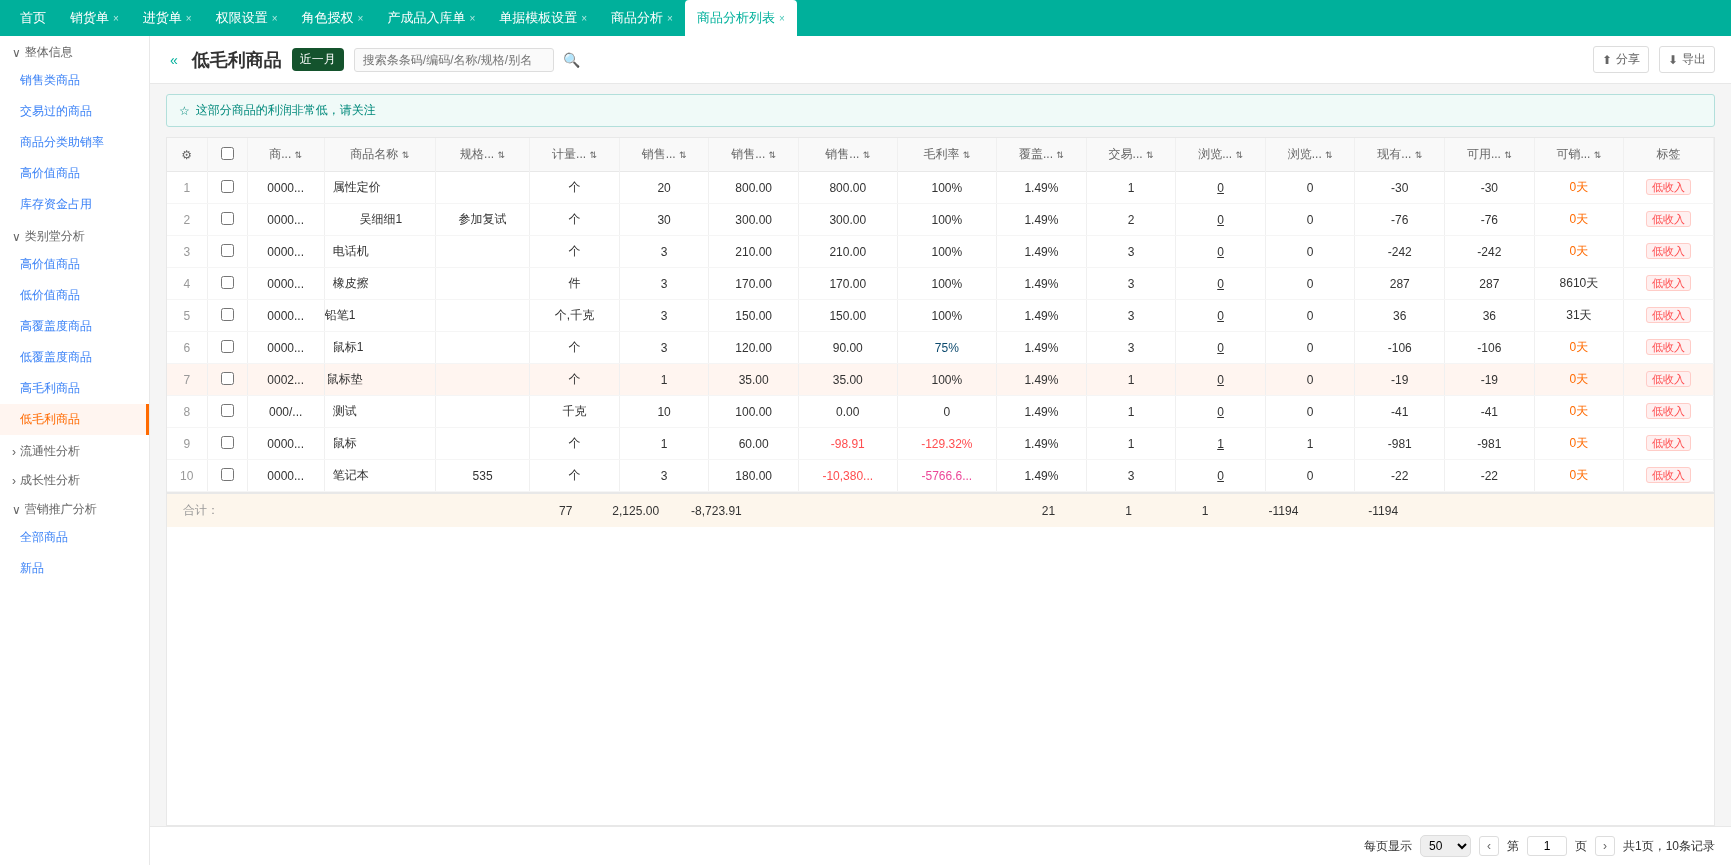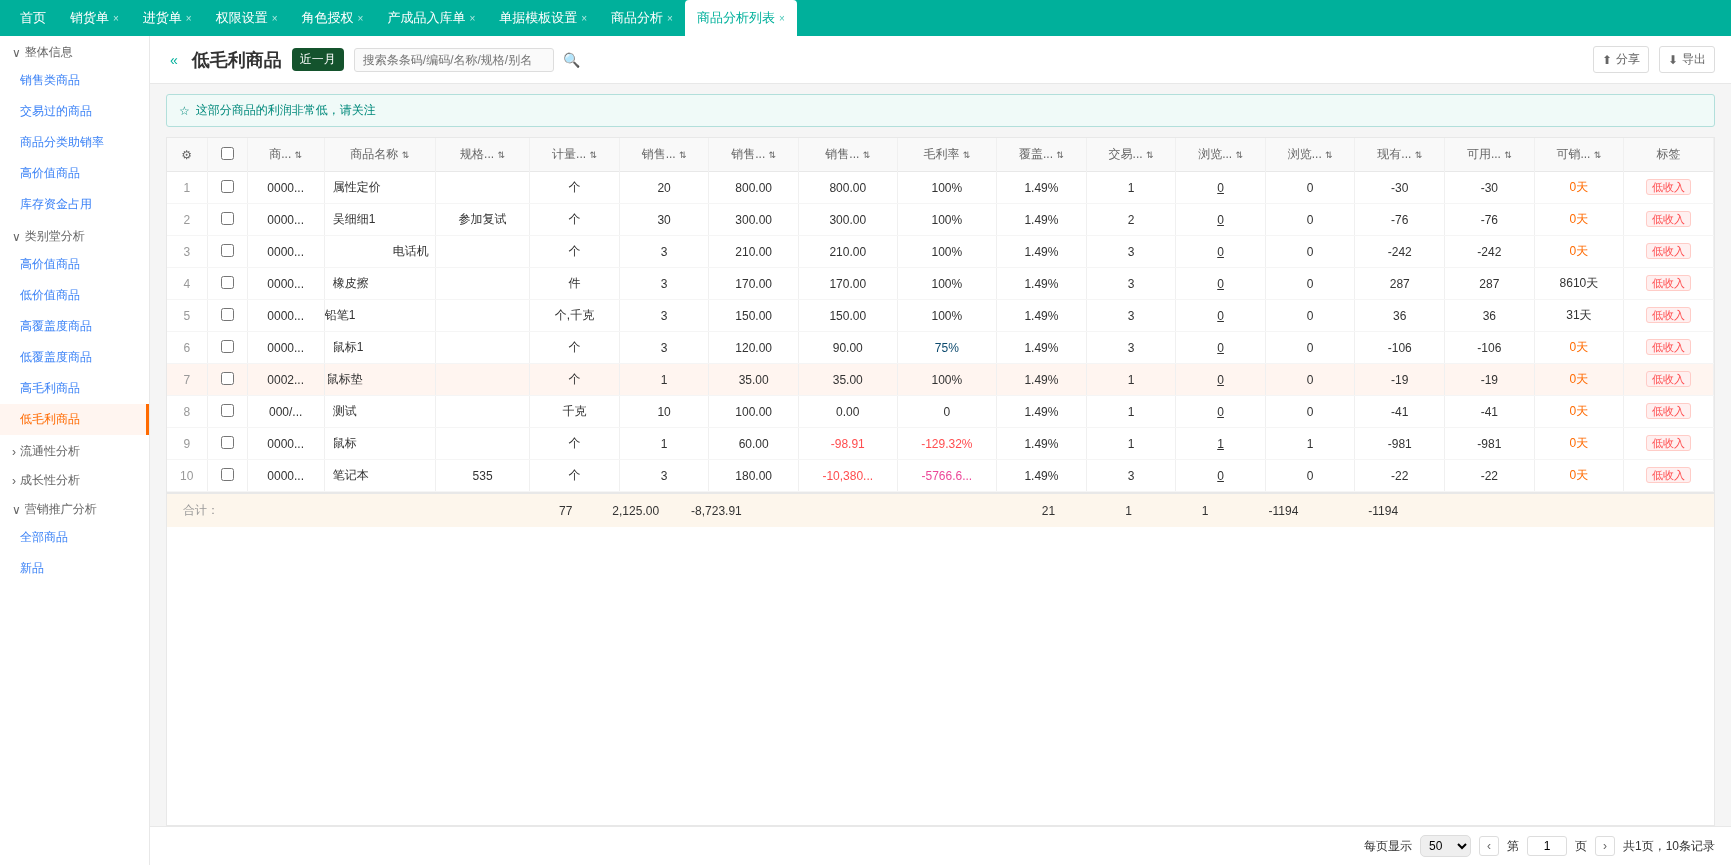--- a/index.html
+++ b/index.html
@@ -349,7 +349,7 @@
       <td class="col-seq">2</td>
       <td><input type="checkbox" style=""></td>
       <td>0000...</td>
-      <td style="color:#333; text-align:left; padding-left:8px;">吴细细1</td>
+      <td style="color:#333; text-align:center; padding-left:8px;">吴细细1</td>
       <td>参加复试</td>
       <td>个</td>
       <td>30</td>

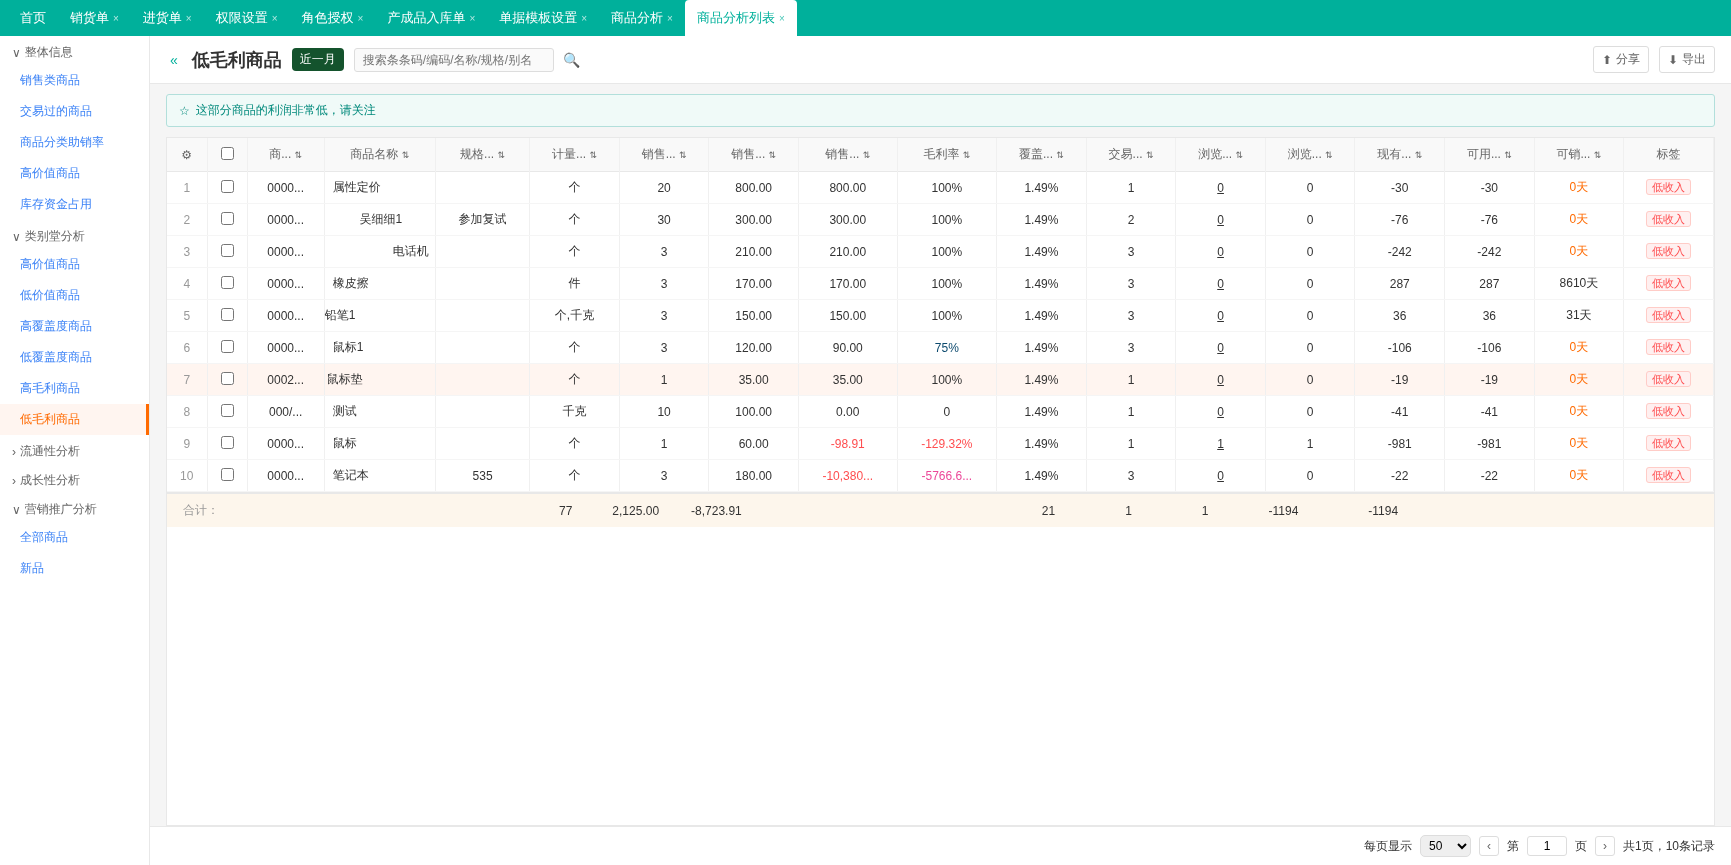--- a/index.html
+++ b/index.html
@@ -369,7 +369,7 @@
       <td class="col-seq">3</td>
       <td><input type="checkbox" style=""></td>
       <td>0000...</td>
-      <td style="color:#333; text-align:right; padding-left:8px;">电话机</td>
+      <td style="color:#333; text-align:left; padding-left:8px;">电话机</td>
       <td></td>
       <td>个</td>
       <td>3</td>

